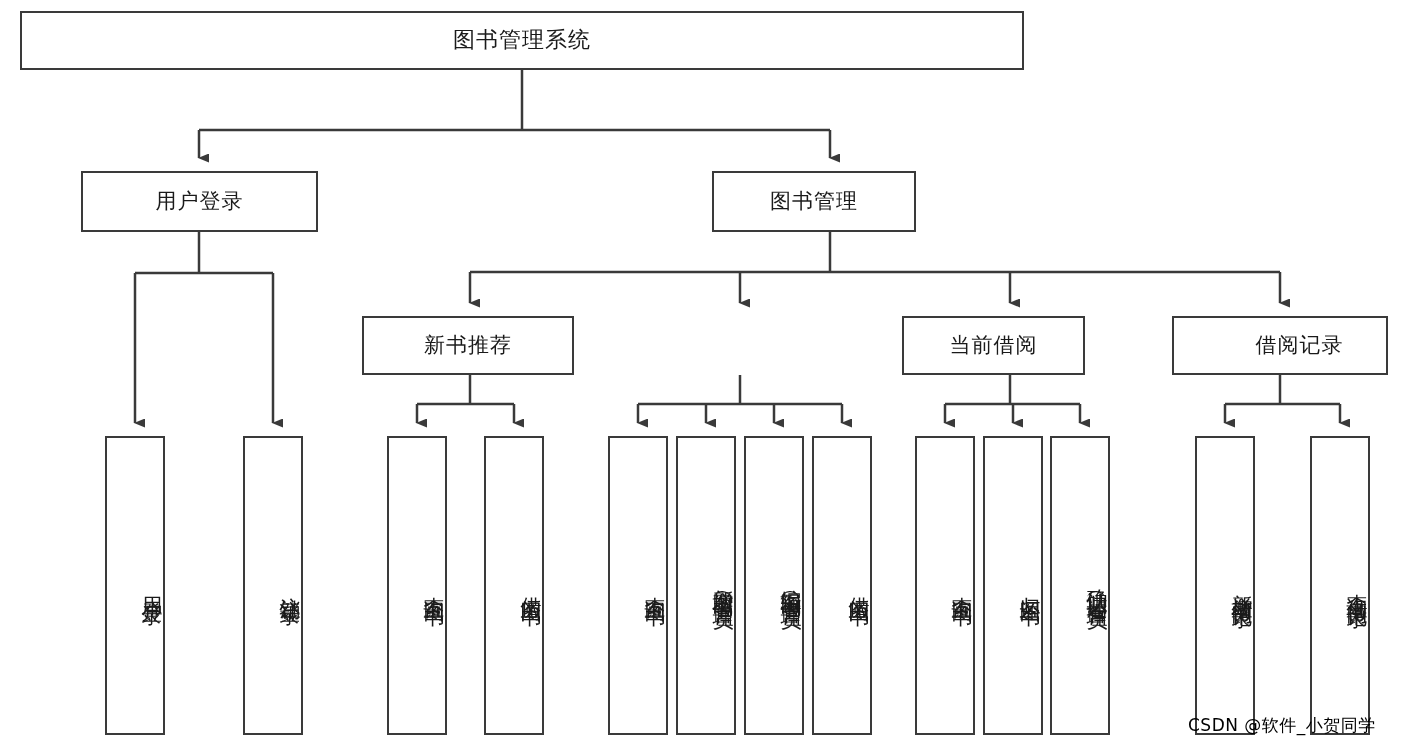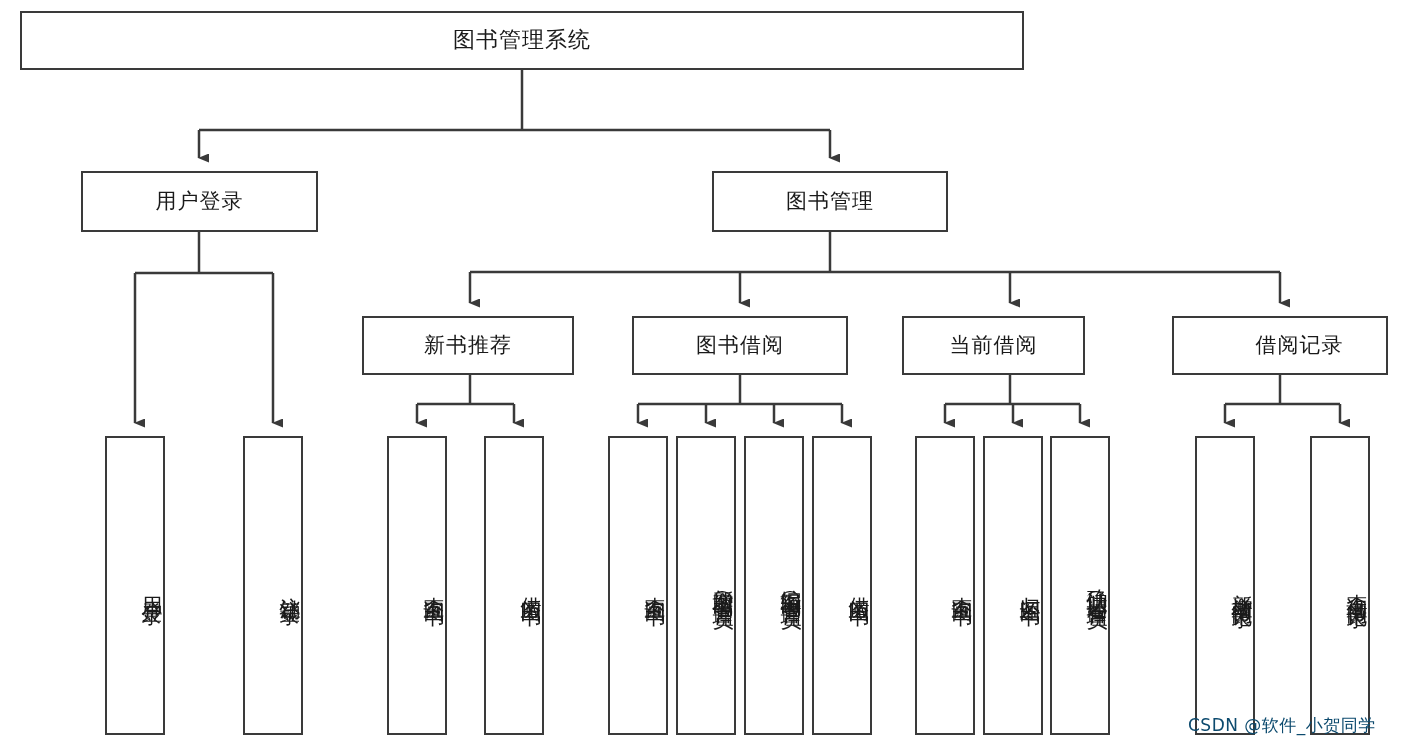--- a/index.html
+++ b/index.html
@@ -135,7 +135,7 @@
   <div class="node node-h" style="left:81px; top:171px; width:237px; height:61px;">
     <span>用户登录</span>
   </div>
-  <div class="node node-h" style="left:712px; top:171px; width:236px; height:61px;">
+  <div class="node node-h" style="left:712px; top:171px; width:204px; height:61px;">
     <span>图书管理</span>
   </div>
 

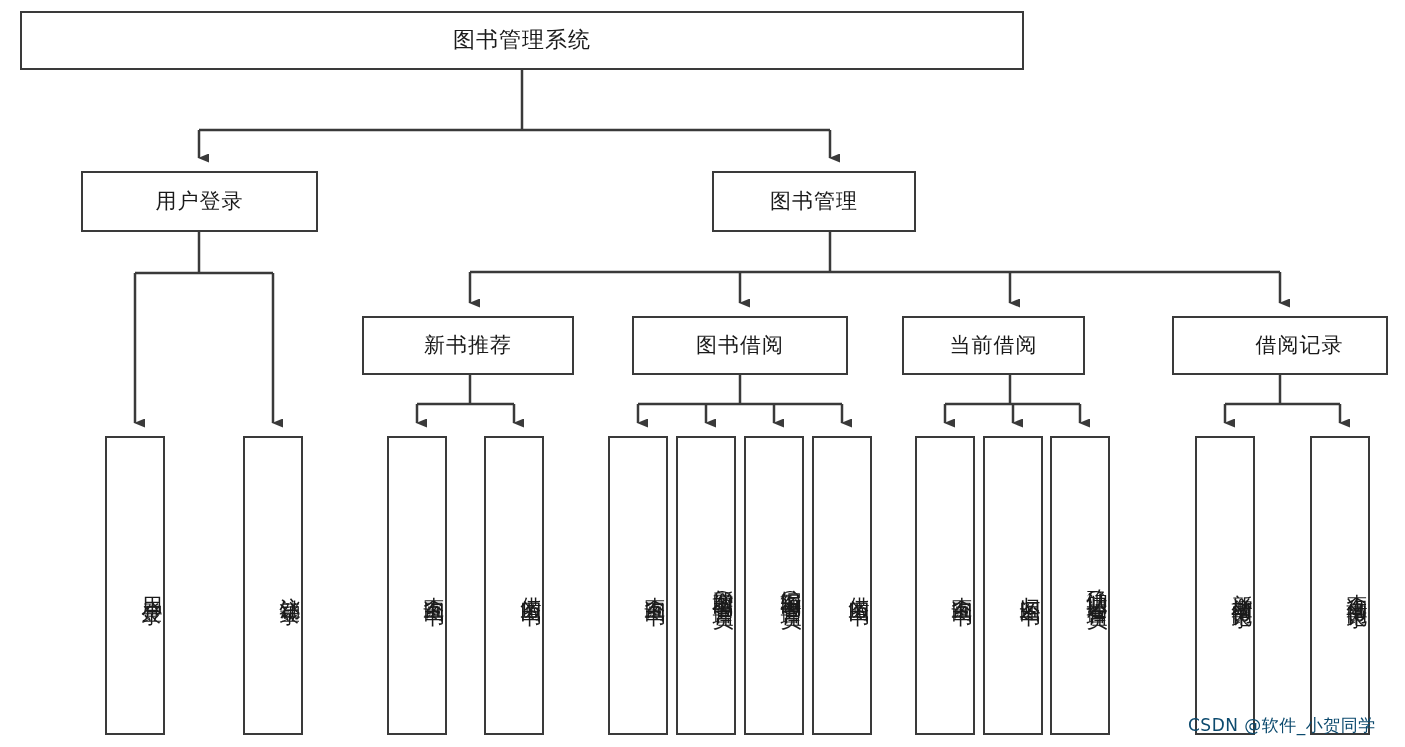--- a/index.html
+++ b/index.html
@@ -142,9 +142,6 @@
   <div class="node node-h" style="left:362px; top:316px; width:212px; height:59px;">
     <span>新书推荐</span>
   </div>
-  <div class="node node-h" style="left:632px; top:316px; width:216px; height:59px;">
-    <span>图书借阅</span>
-  </div>
   <div class="node node-h" style="left:902px; top:316px; width:183px; height:59px;">
     <span>当前借阅</span>
   </div>

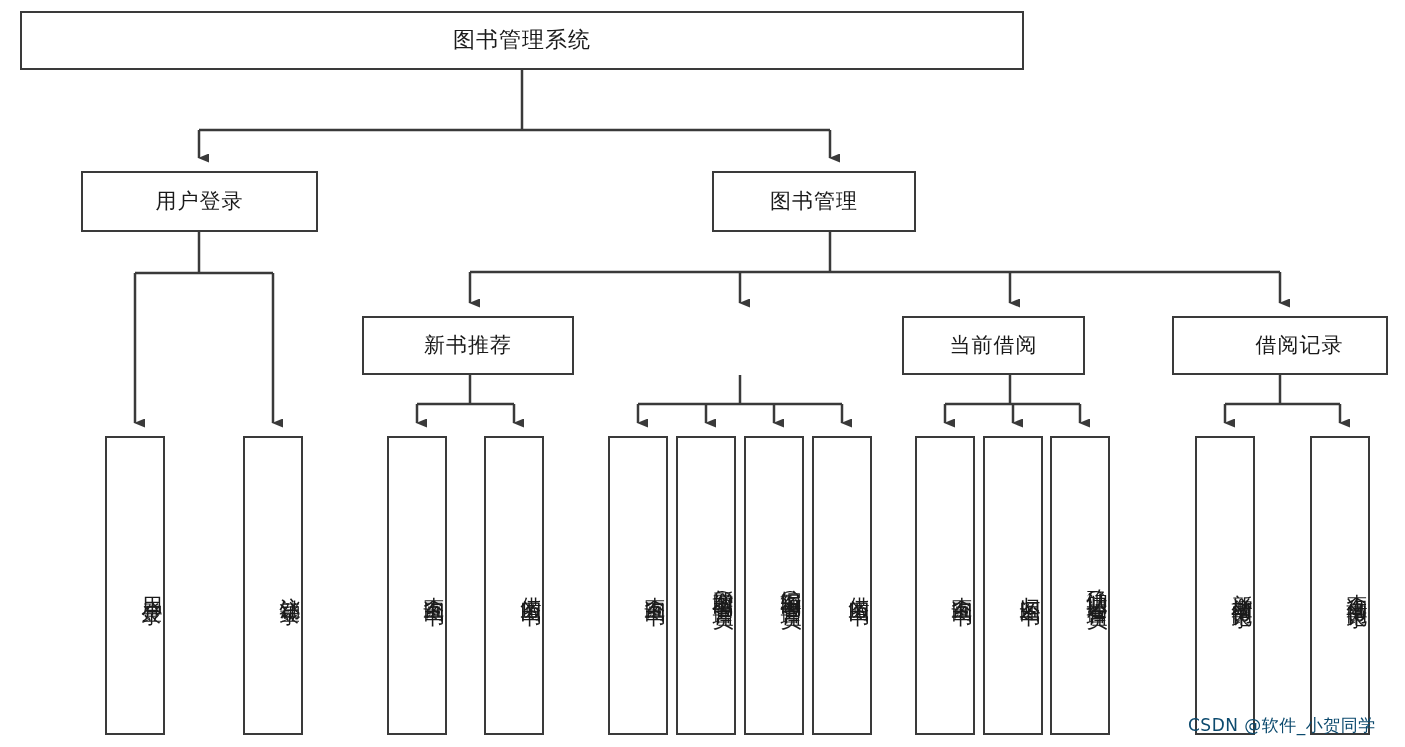--- a/index.html
+++ b/index.html
@@ -66,7 +66,7 @@
     left: 1188px;
     top: 714px;
     font-size: 17px;
-    color: #0c4a6e;
+    color: #000000;
     white-space: nowrap;
     z-index: 5;
     letter-spacing: 0.5px;

